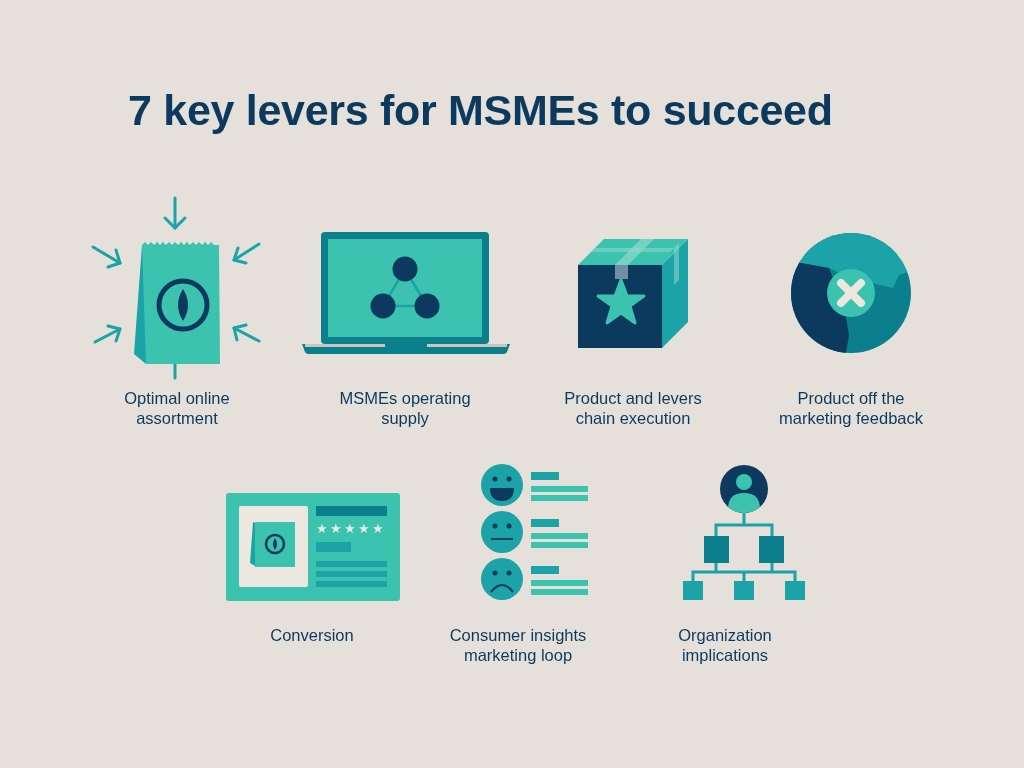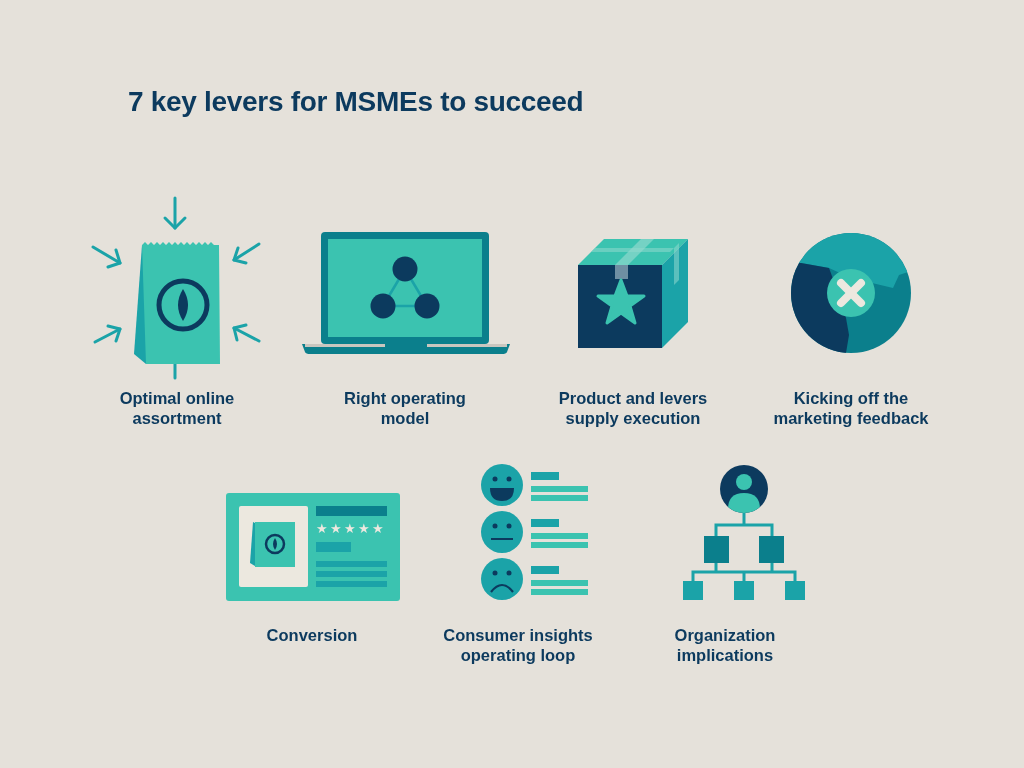--- a/index.html
+++ b/index.html
@@ -12,7 +12,7 @@
     }
     .title {
       position: absolute; left: 128px; top: 86px;
-      font-size: 28px; font-weight: bold; color: #0c3a5e;
+      font-size: 43px; font-weight: bold; color: #0c3a5e;
       letter-spacing: -0.3px; white-space: nowrap;
     }
     .icon { position: absolute; }

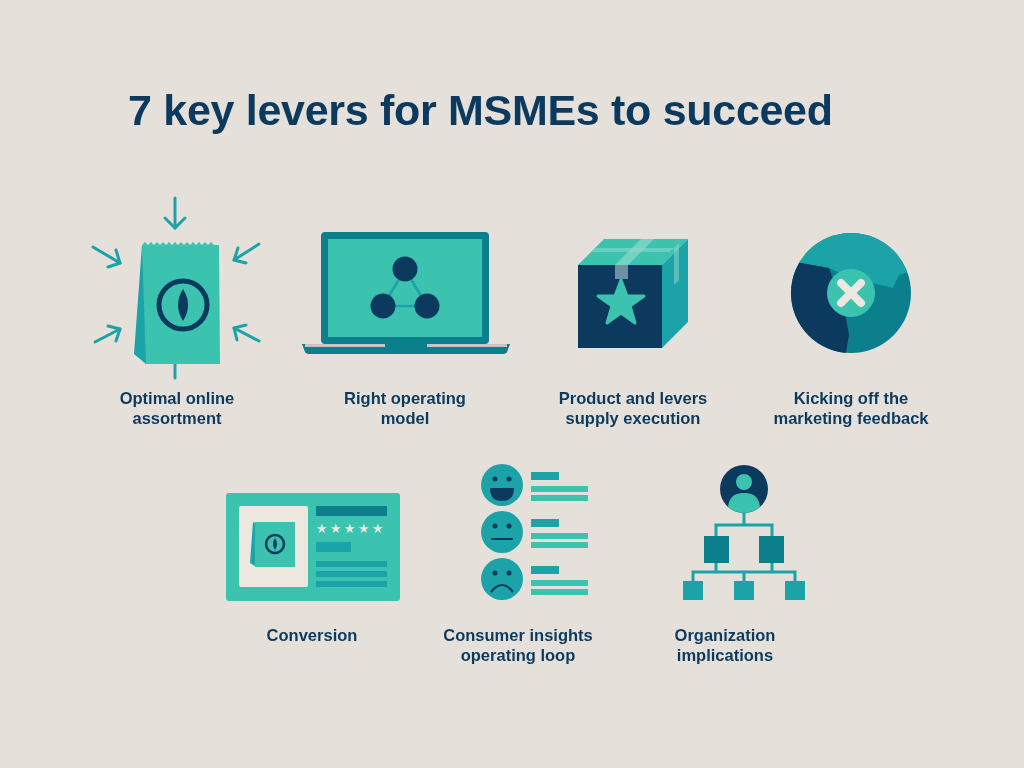--- a/index.html
+++ b/index.html
@@ -18,7 +18,7 @@
     .icon { position: absolute; }
     .label {
       position: absolute; text-align: center;
-      font-size: 16.5px; font-weight: bold; color: #0c3a5e;
+      font-size: 16.5px; font-weight: normal; color: #0c3a5e;
       line-height: 20px; white-space: nowrap;
       transform: translateX(-50%);
     }

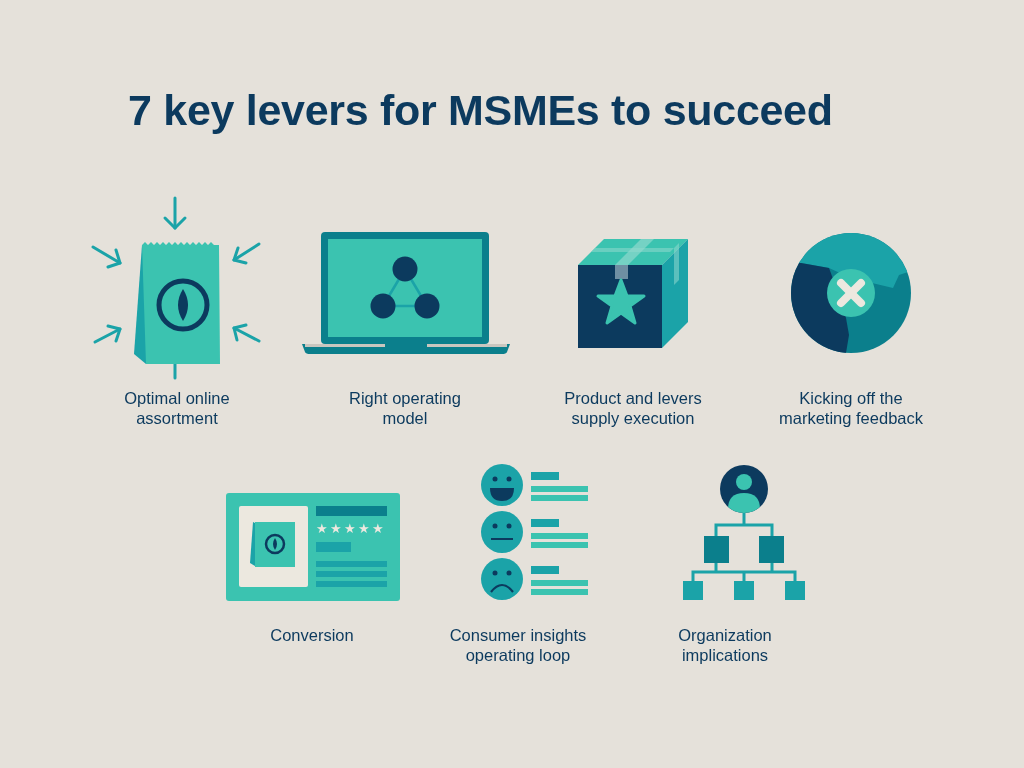--- a/index.html
+++ b/index.html
@@ -80,7 +80,7 @@
     <circle cx="125" cy="76" r="12.5" fill="#0c3a5e"></circle>
   </svg>
   <div class="label" style="left:405px;top:388px">
-    <span>Right operating</span>
+    <span>MSMEs operating</span>
     <span>model</span>
   </div>
 </div>

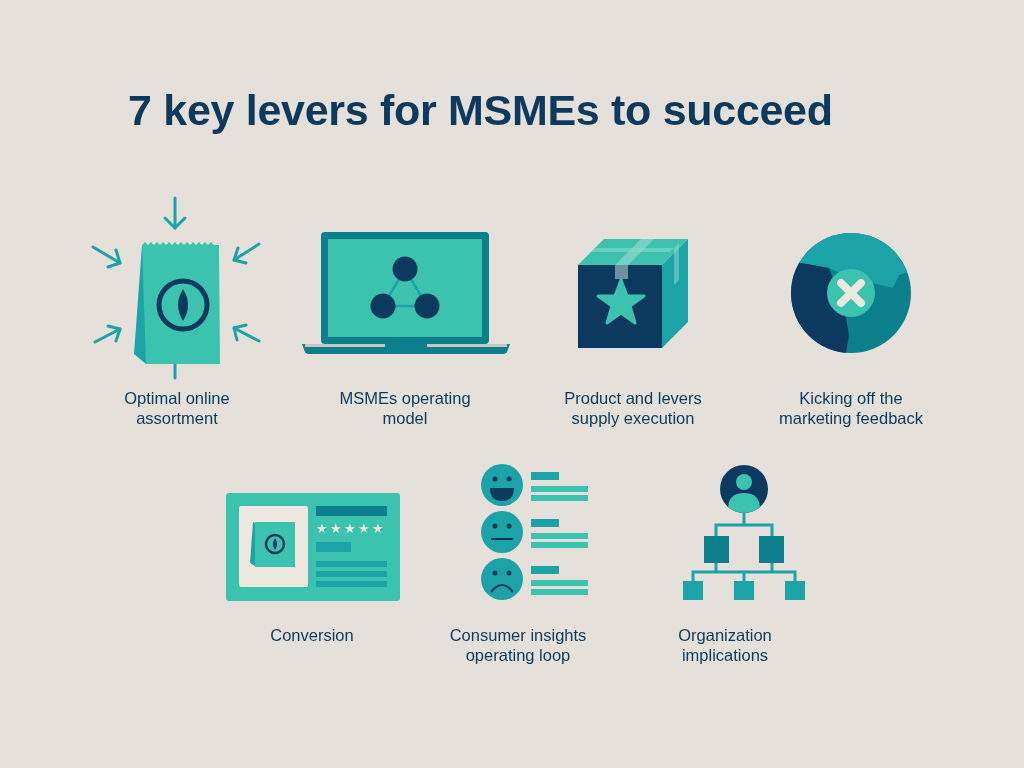--- a/index.html
+++ b/index.html
@@ -122,7 +122,7 @@
     </g>
   </svg>
   <div class="label" style="left:851px;top:388px">
-    <span>Kicking off the</span>
+    <span>Product off the</span>
     <span>marketing feedback</span>
   </div>
 </div>

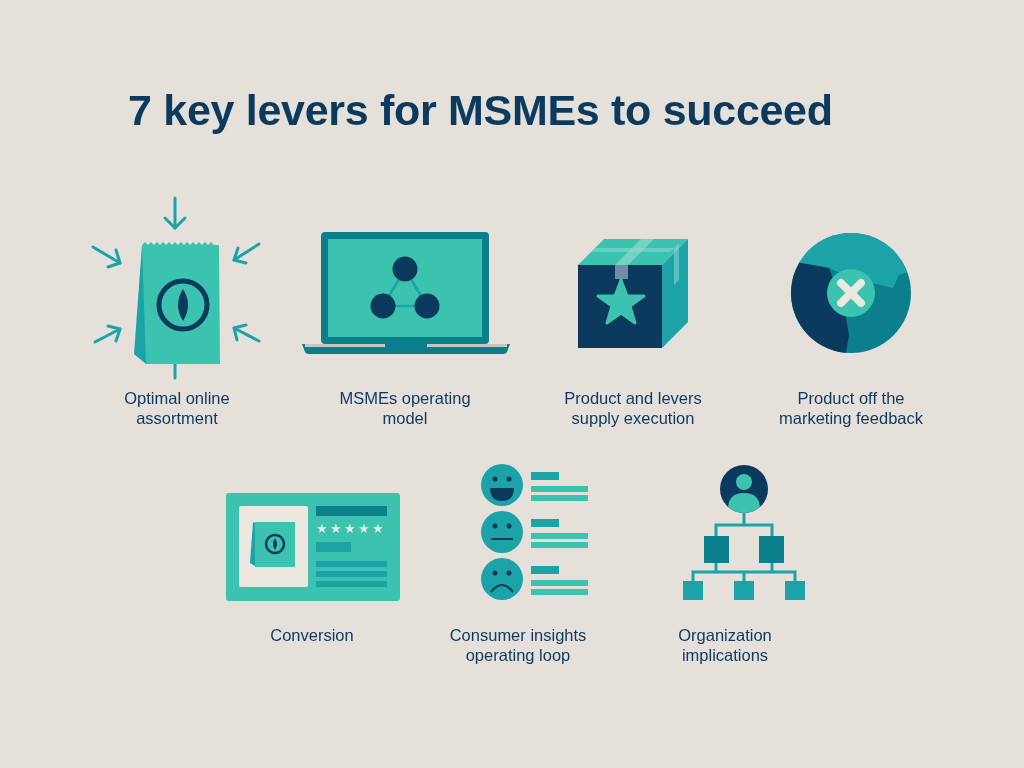--- a/index.html
+++ b/index.html
@@ -81,7 +81,7 @@
   </svg>
   <div class="label" style="left:405px;top:388px">
     <span>MSMEs operating</span>
-    <span>model</span>
+    <span>supply</span>
   </div>
 </div>
 

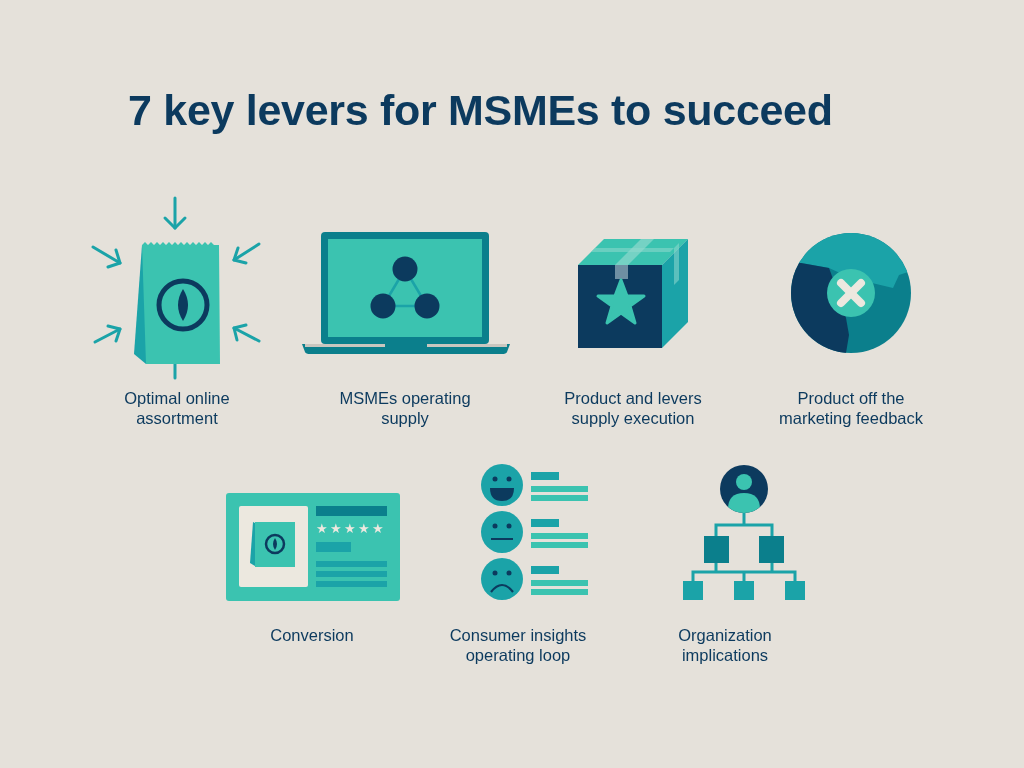--- a/index.html
+++ b/index.html
@@ -99,7 +99,7 @@
   </svg>
   <div class="label" style="left:633px;top:388px">
     <span>Product and levers</span>
-    <span>supply execution</span>
+    <span>chain execution</span>
   </div>
 </div>
 

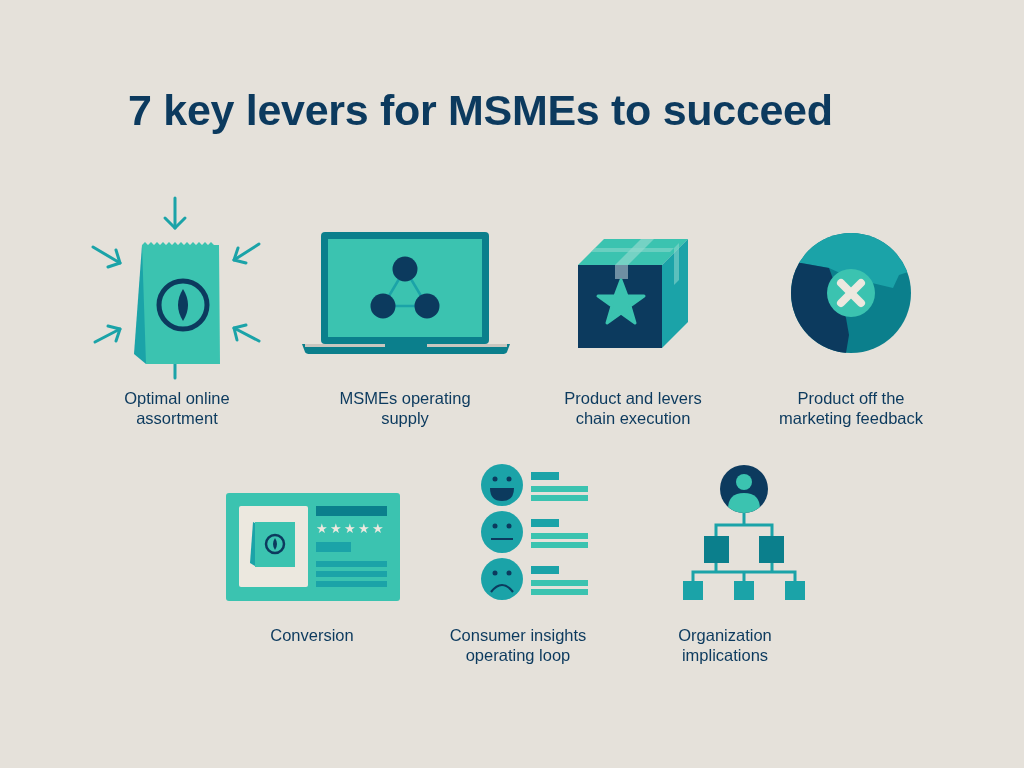--- a/index.html
+++ b/index.html
@@ -188,7 +188,7 @@
   </svg>
   <div class="label" style="left:518px;top:625px">
     <span>Consumer insights</span>
-    <span>operating loop</span>
+    <span>marketing loop</span>
   </div>
 </div>
 

